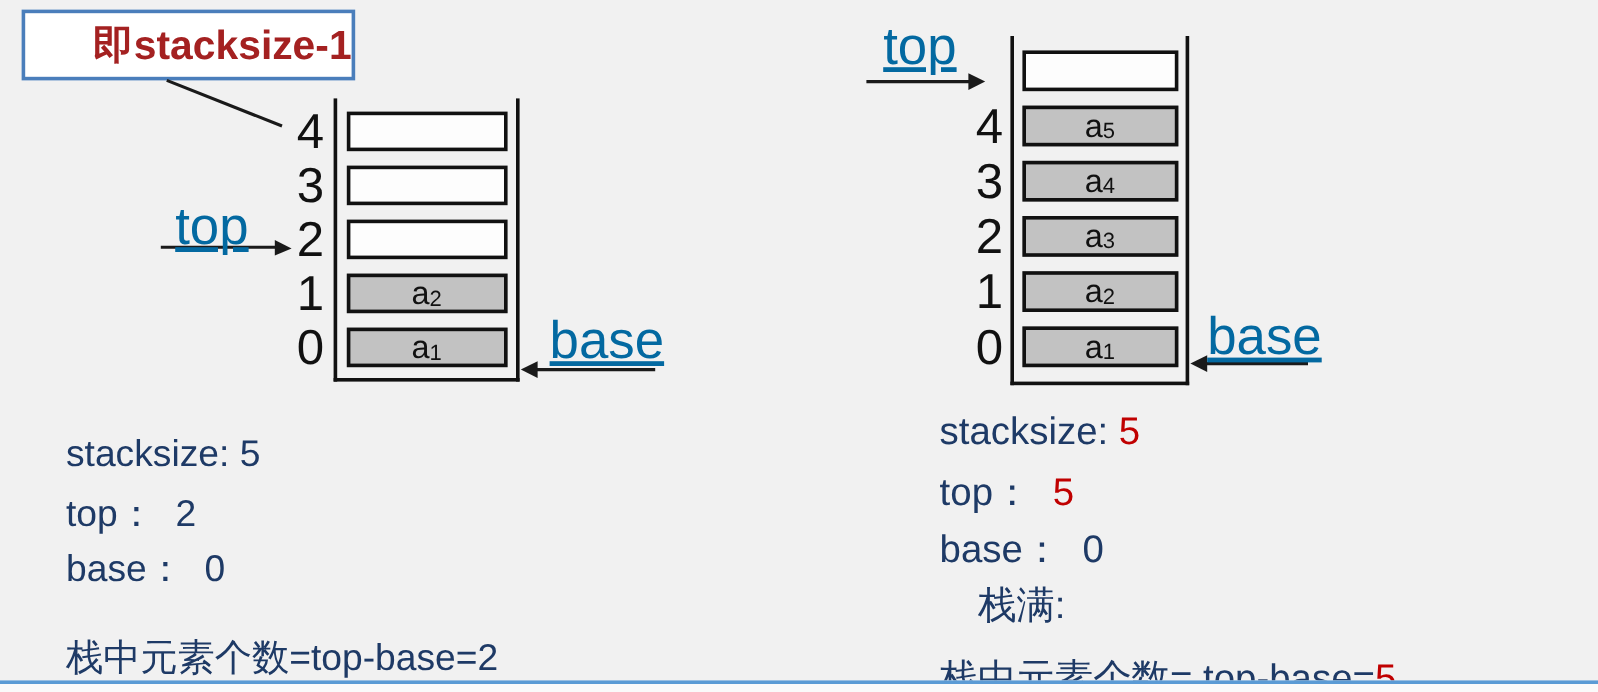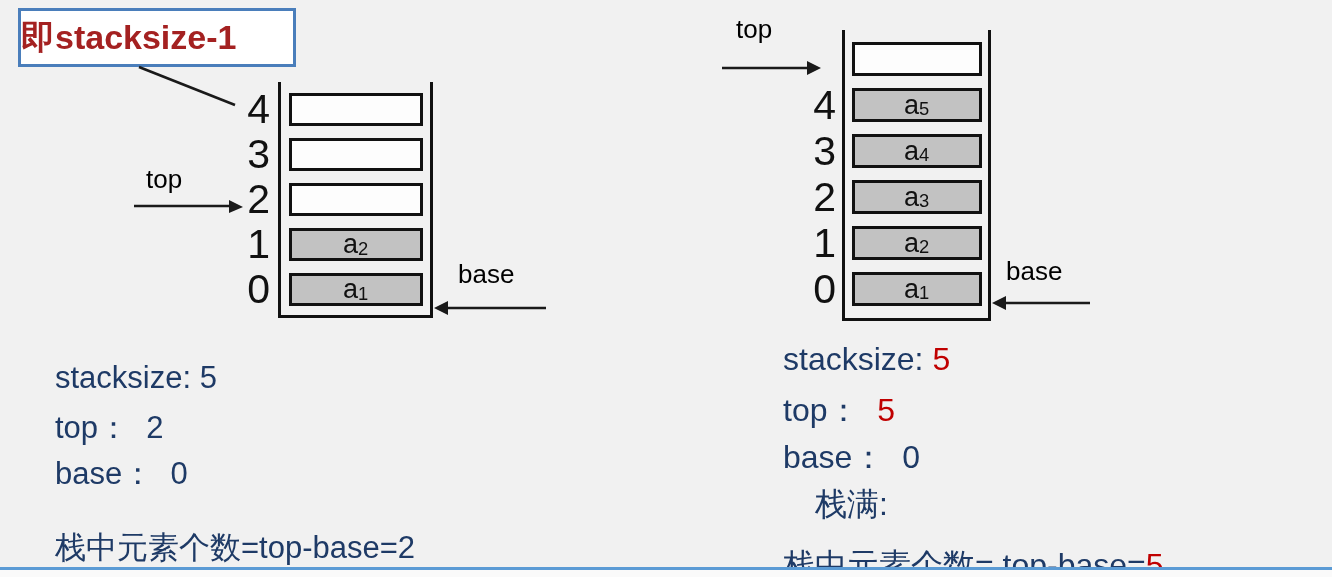--- a/index.html
+++ b/index.html
@@ -17,7 +17,7 @@
     left: 18px; top: 8px; width: 278px; height: 59px;
     background: #ffffff;
     border: 3px solid #4a7ebb;
-    display: flex; align-items: center; justify-content: flex-start;
+    display: flex; align-items: center; justify-content: flex-end;
     font-size: 34px; font-weight: bold; color: #a42121;
     white-space: pre;
   }

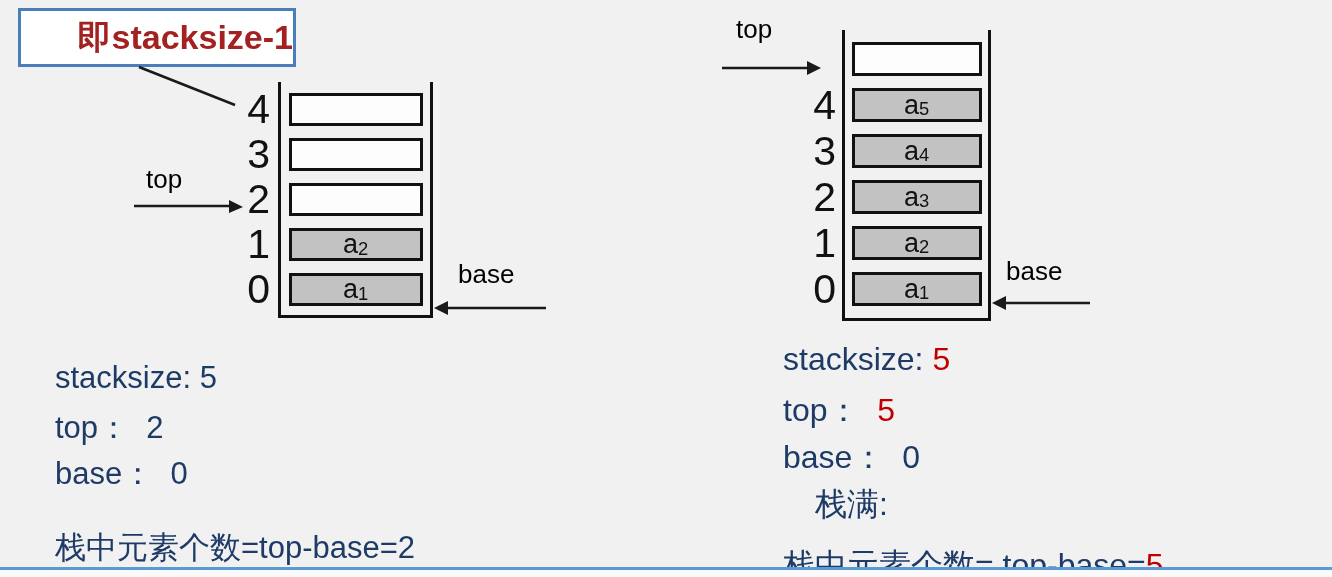--- a/index.html
+++ b/index.html
@@ -55,7 +55,7 @@
   .idx-col-right { left: 788px; }
 
   
-  .ptr-label { font-size: 26px; color: #000000; }
+  .ptr-label { font-size: 44px; color: #0369a1; text-decoration: underline; }
 
   
   .info-line { white-space: pre; color: #1e3a66; }

